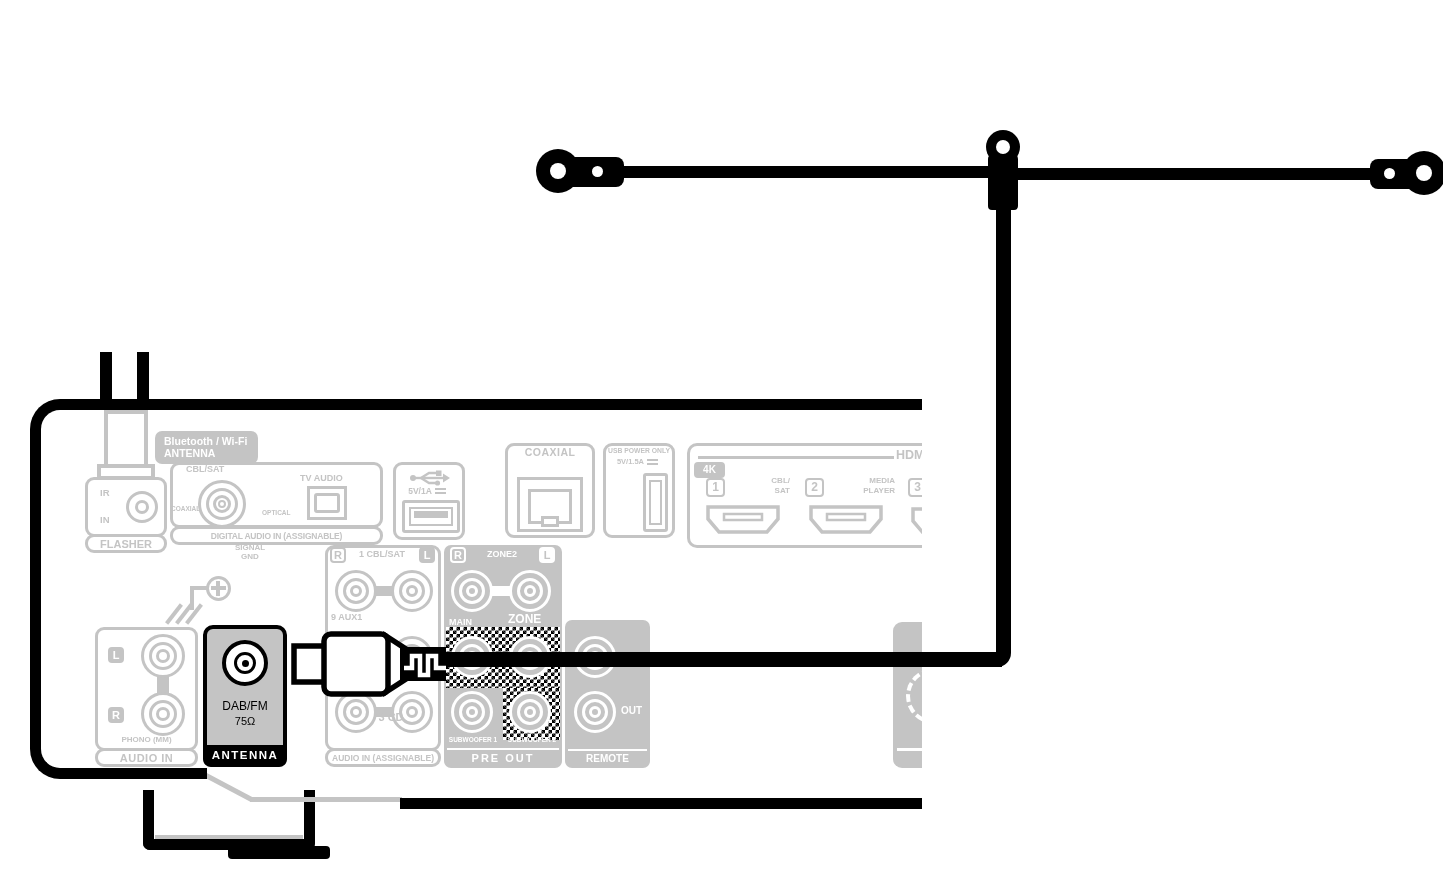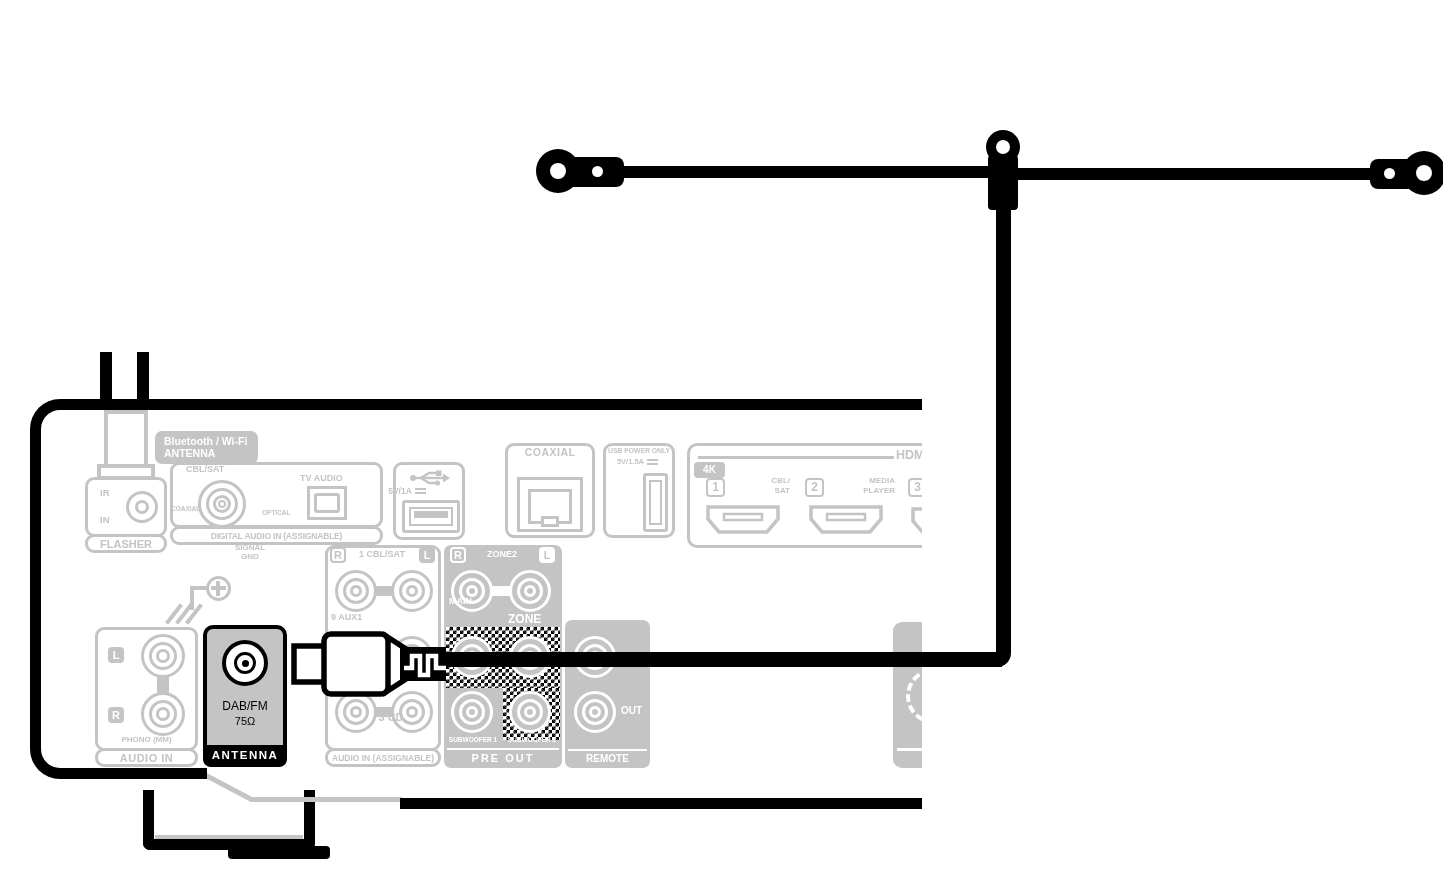--- a/index.html
+++ b/index.html
@@ -95,7 +95,7 @@
       <path d="M35,5.5 L42,10 L35,14.5 Z" fill="#c4c4c4"></path>
     </svg>
   </div>
-  <div class="abs g ctr" style="left:373px;top:486px;width:68px;font-size:8.5px">
+  <div class="abs g ctr" style="left:393px;top:486px;width:68px;font-size:8.5px">
     <span>5V/1A</span><span class="dc"></span>
   </div>
   <div class="abs" style="left:402px;top:500px;width:58px;height:33px;border:3px solid #c4c4c4;border-radius:3px;background:#fff"></div>

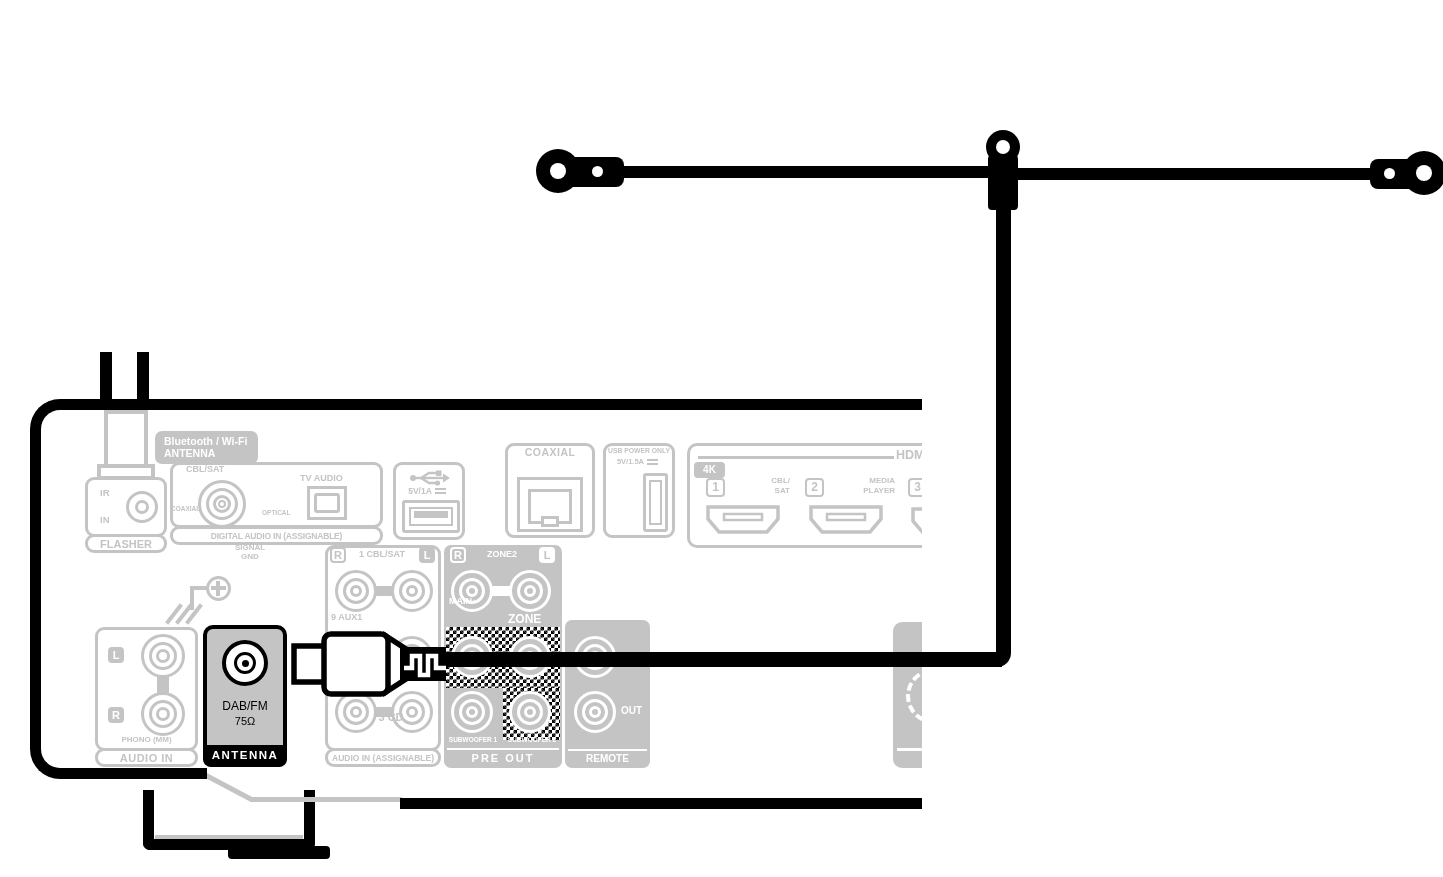--- a/index.html
+++ b/index.html
@@ -215,7 +215,7 @@
       <s></s>
       <u></u>
     </div>
-  <div class="abs wt" style="left:449px;top:596px;font-size:9px">MAIN</div>
+  <div class="abs wt" style="left:449px;top:617px;font-size:9px">MAIN</div>
   <div class="abs wt" style="left:508px;top:612px;font-size:12px">ZONE</div>
   <div class="hatch" style="left:446px;top:627px;width:114px;height:61px"></div>
   <div class="hatch" style="left:503px;top:688px;width:57px;height:52px"></div>

